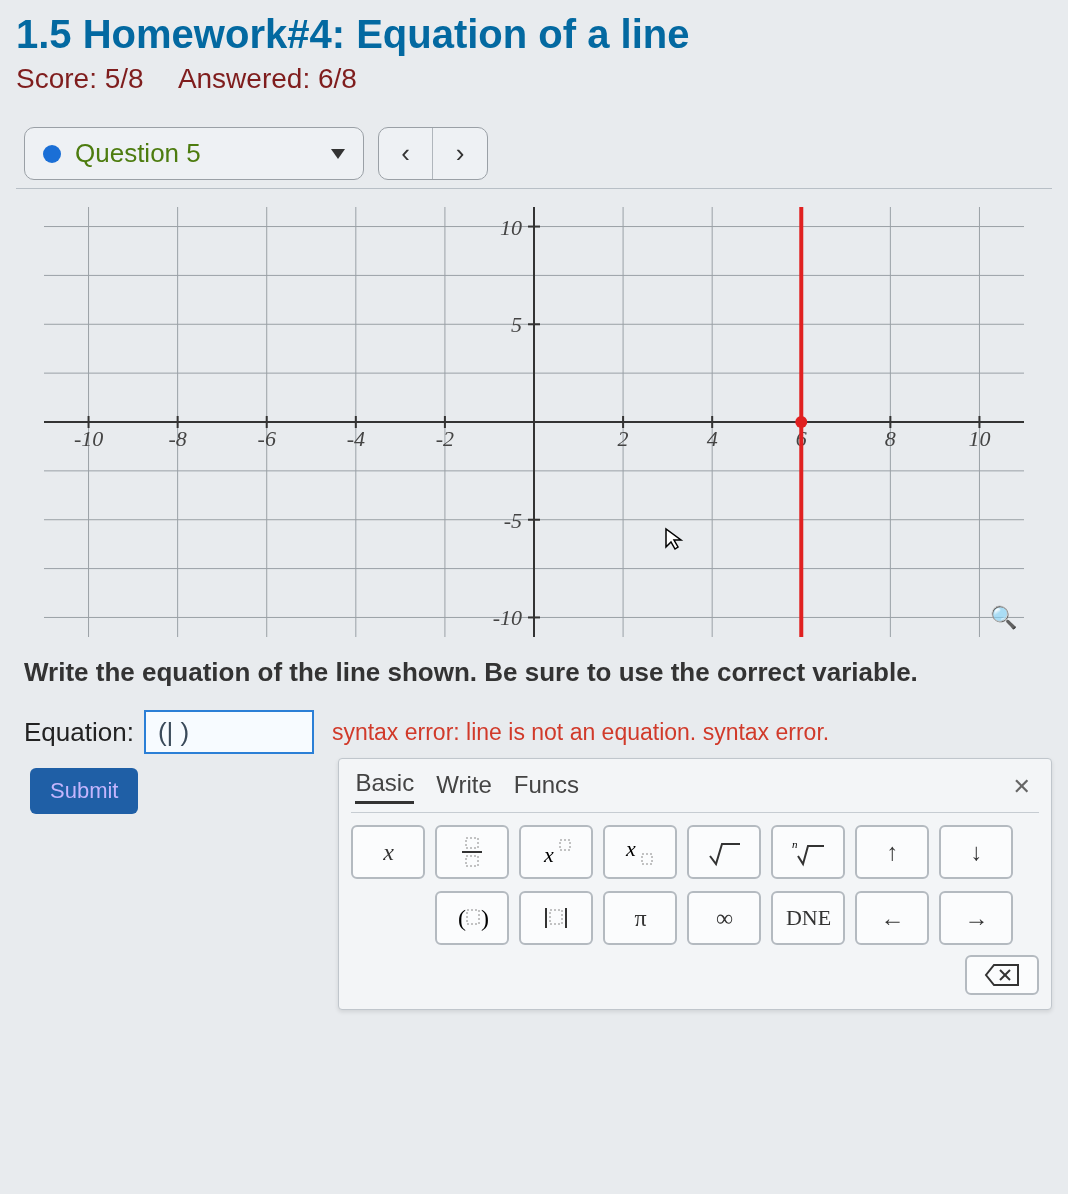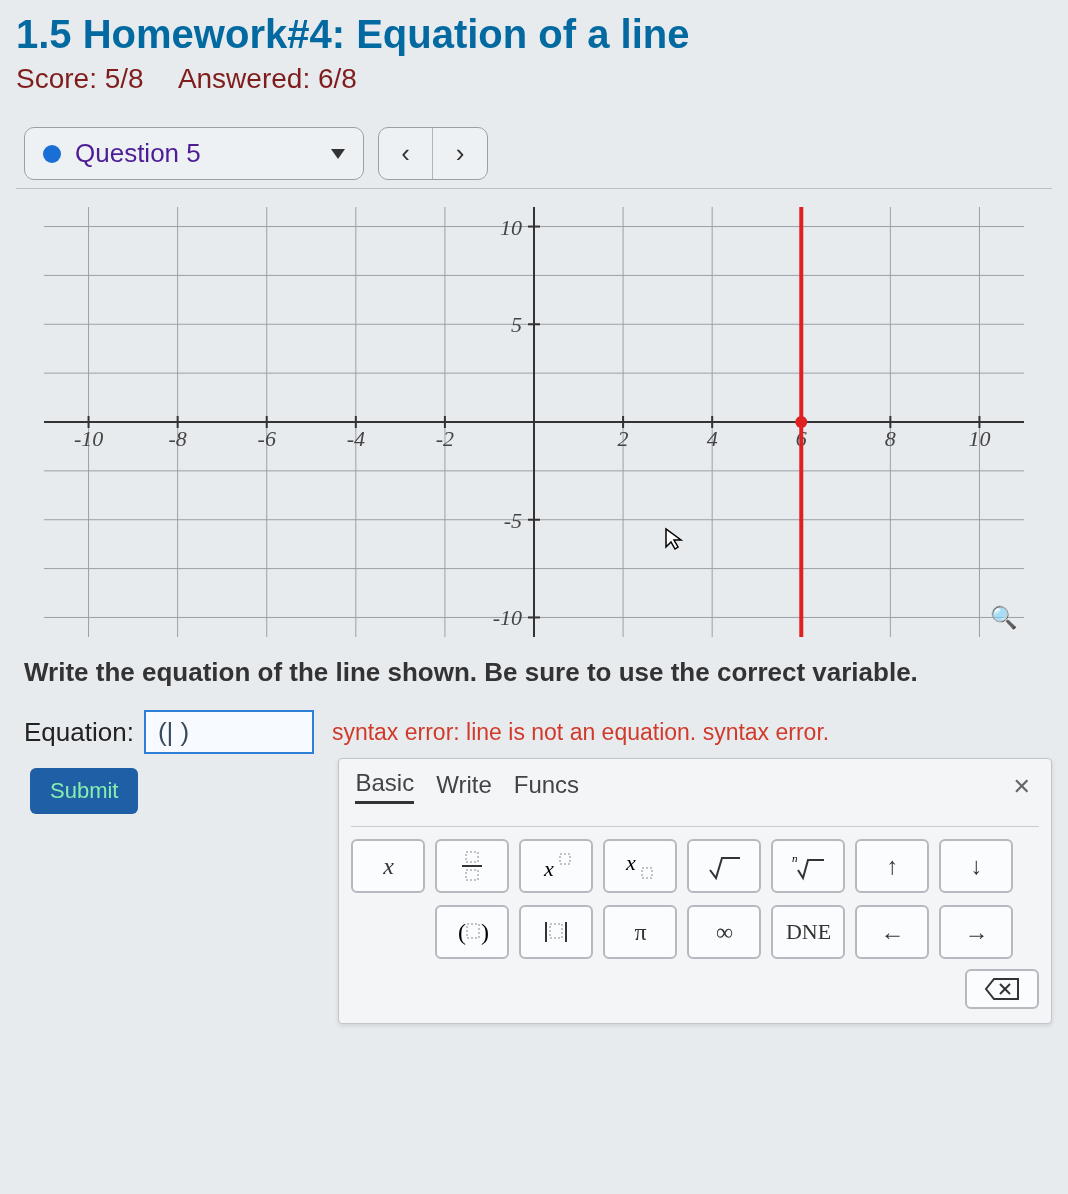--- a/index.html
+++ b/index.html
@@ -39,7 +39,7 @@
     border-radius: 10px;
     background: #eef1f4;
     font-size: 26px;
-    color: #4c1d95;
+    color: #4d7c0f;
     min-width: 340px;
     justify-content: space-between;
   }

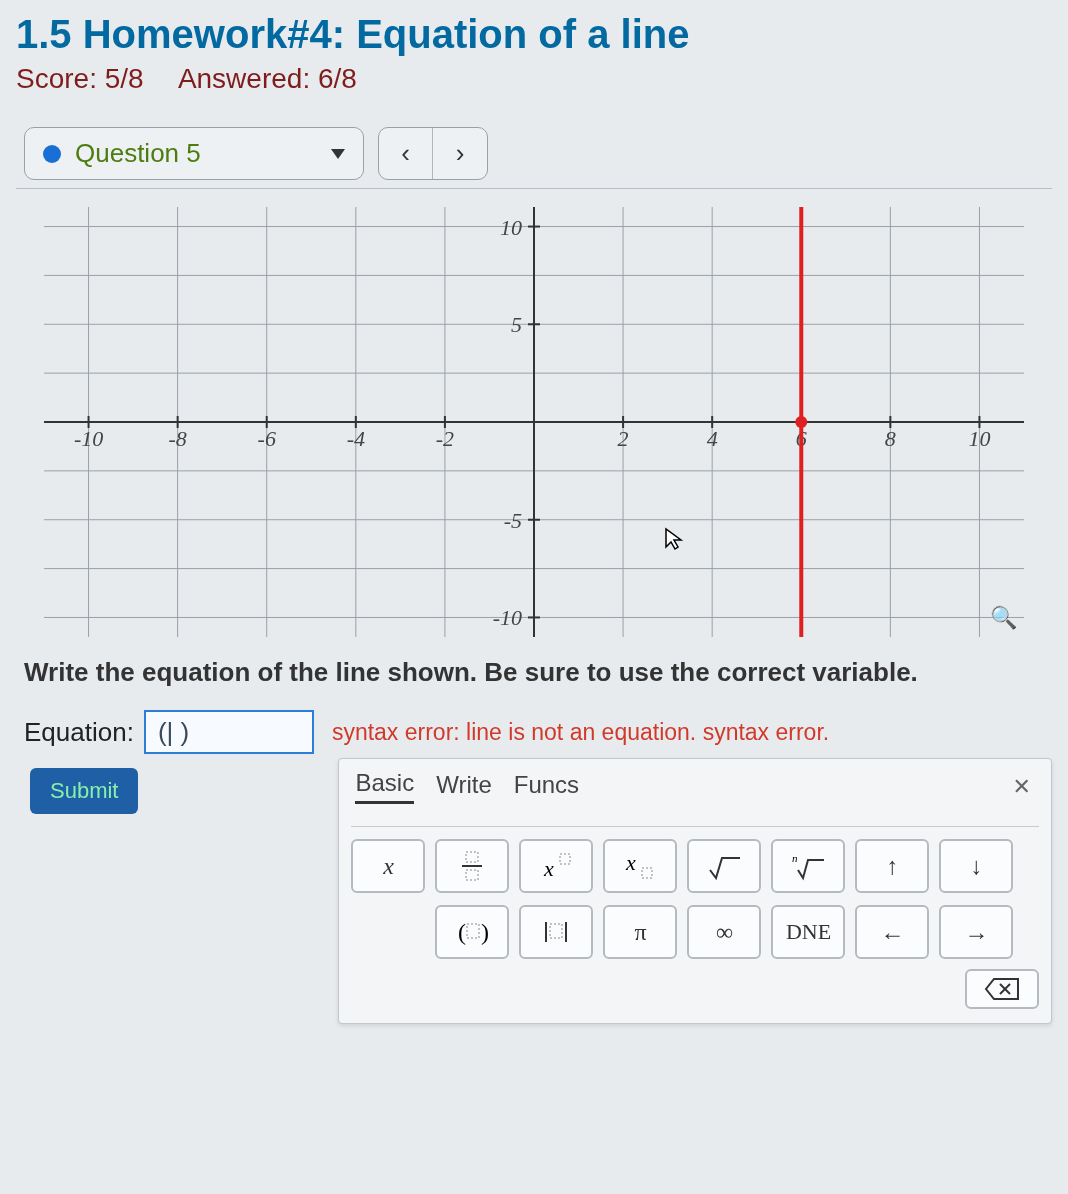--- a/index.html
+++ b/index.html
@@ -85,7 +85,7 @@
   }
   .err { font-size:23px; color:#d13a2a; margin-left:8px;}
   .submit {
-    background:#1f5fa6; color:#86efac; border:none; border-radius:6px;
+    background:#1f5fa6; color:#c4b5fd; border:none; border-radius:6px;
     font-size:22px; padding:10px 20px; margin: 6px 0 0 14px;
   }
   .palette {

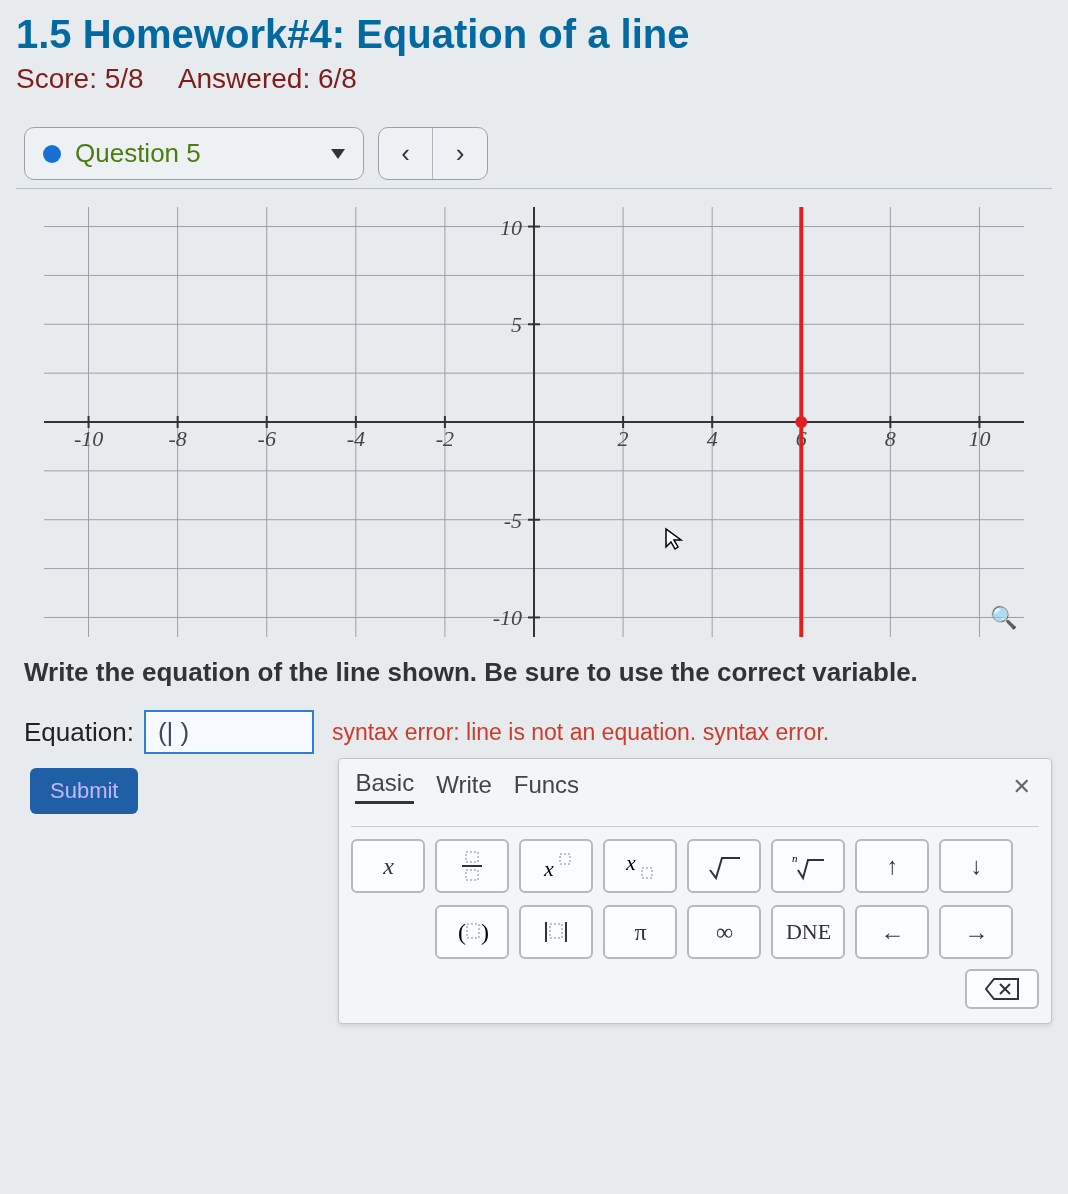--- a/index.html
+++ b/index.html
@@ -95,7 +95,7 @@
   }
   .tabs {
     display:flex; gap:22px; font-size:24px; color:#444;
-    border-bottom:1px solid #c6ccd2; padding: 4px 4px 22px 4px;
+    border-bottom:1px solid #c6ccd2; padding: 4px 4px 8px 4px;
     align-items:center;
     justify-content:flex-end;
   }

